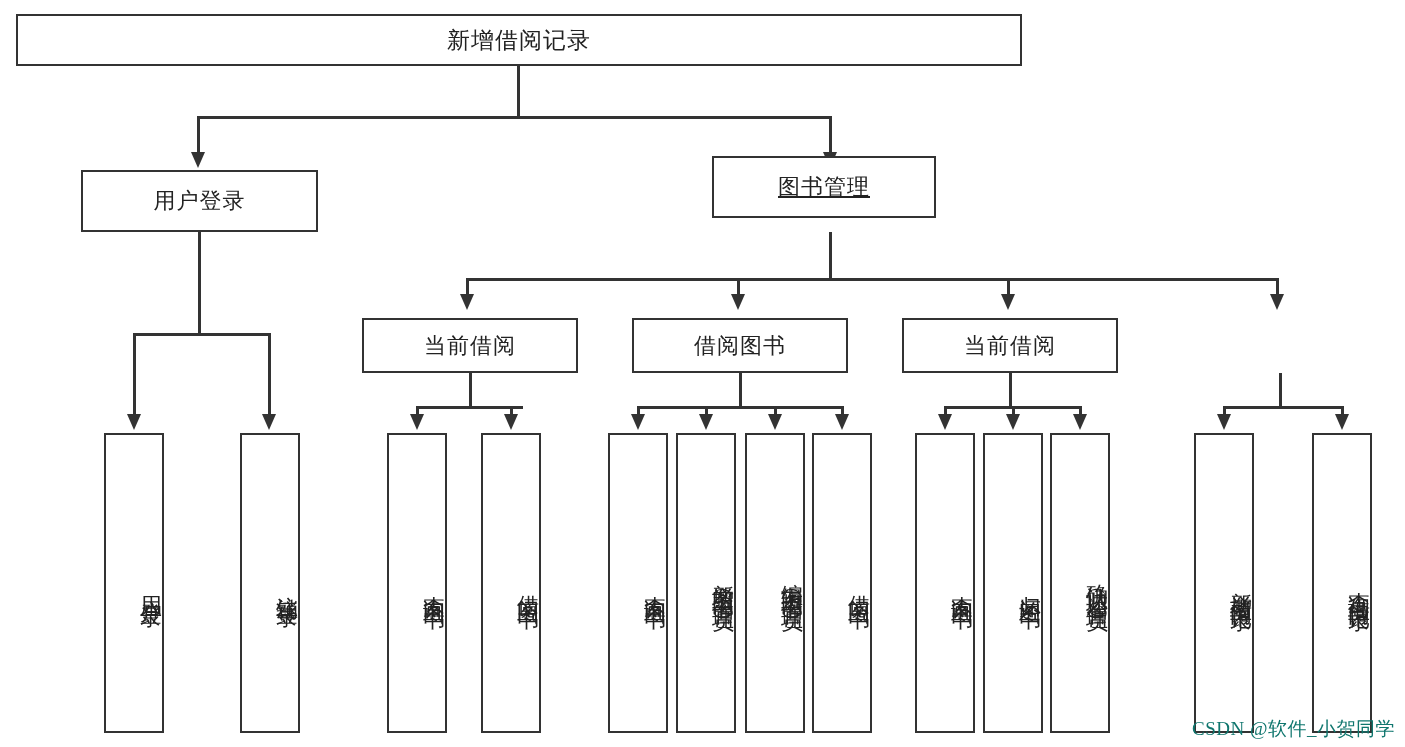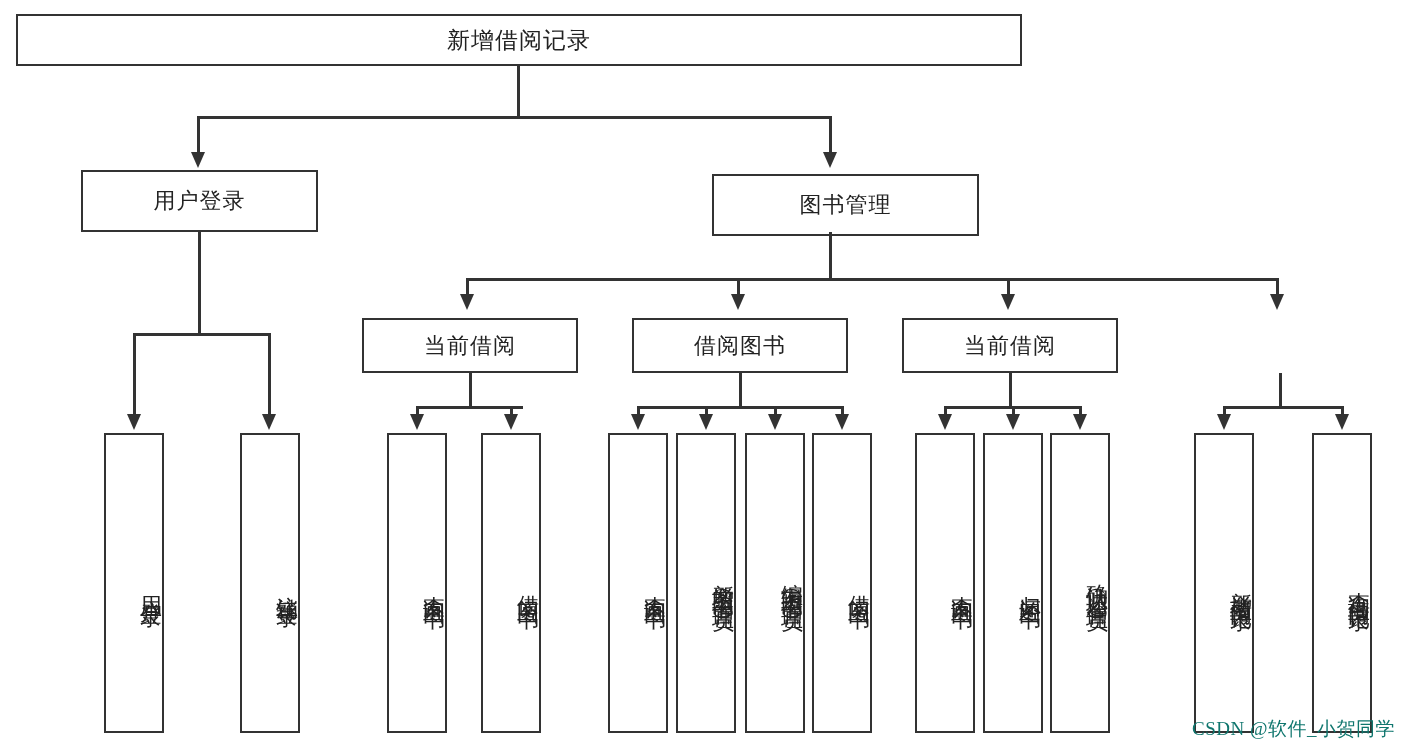--- a/index.html
+++ b/index.html
@@ -86,7 +86,7 @@
 
   <div class="node h" style="left:81px;top:170px;width:237px;height:62px;">用户登录</div>
 
-  <div class="node h" style="left:712px;top:174px;width:267px;height:62px;">图书管理</div>
+  <div class="node h" style="left:712px;top:156px;width:224px;height:62px;text-decoration:underline;">图书管理</div>
 
   <div class="ln vline" style="left:198px;top:232px;height:103px;"></div>
   <div class="ln hline" style="left:133px;top:333px;width:137px;"></div>

